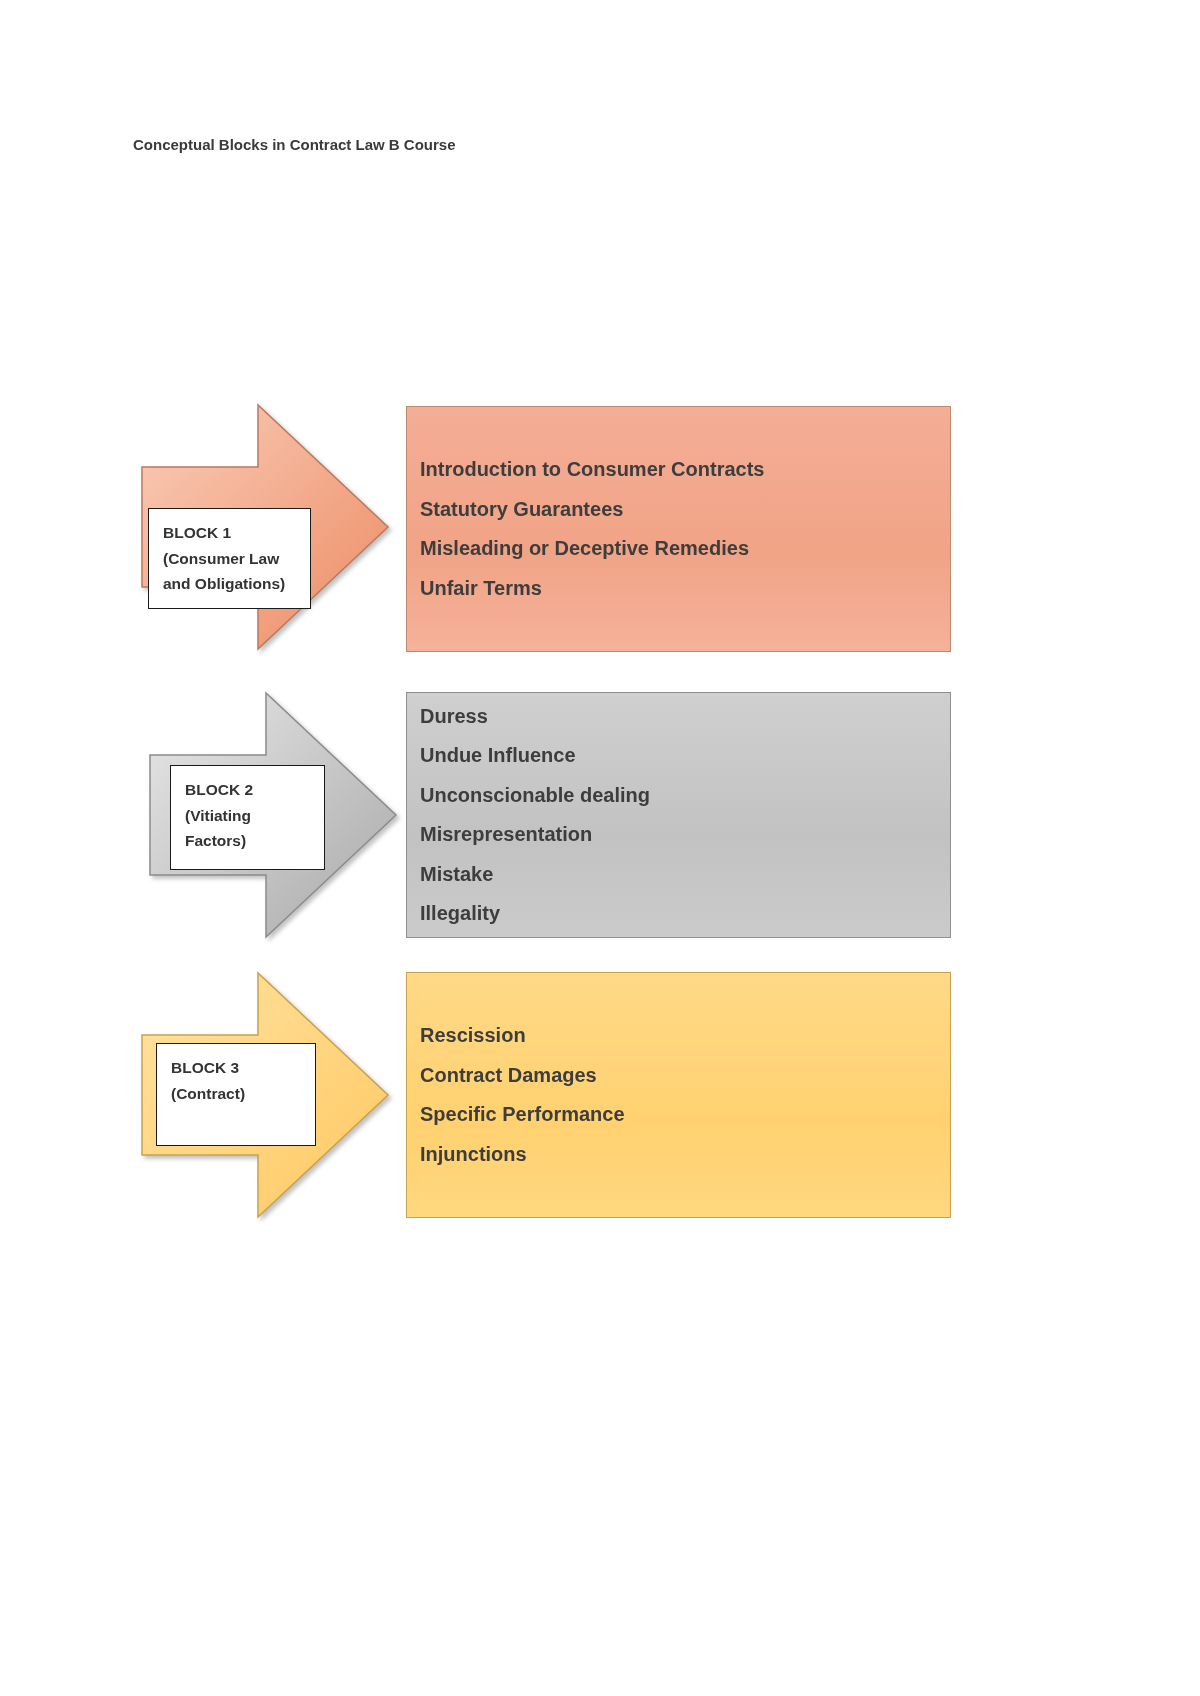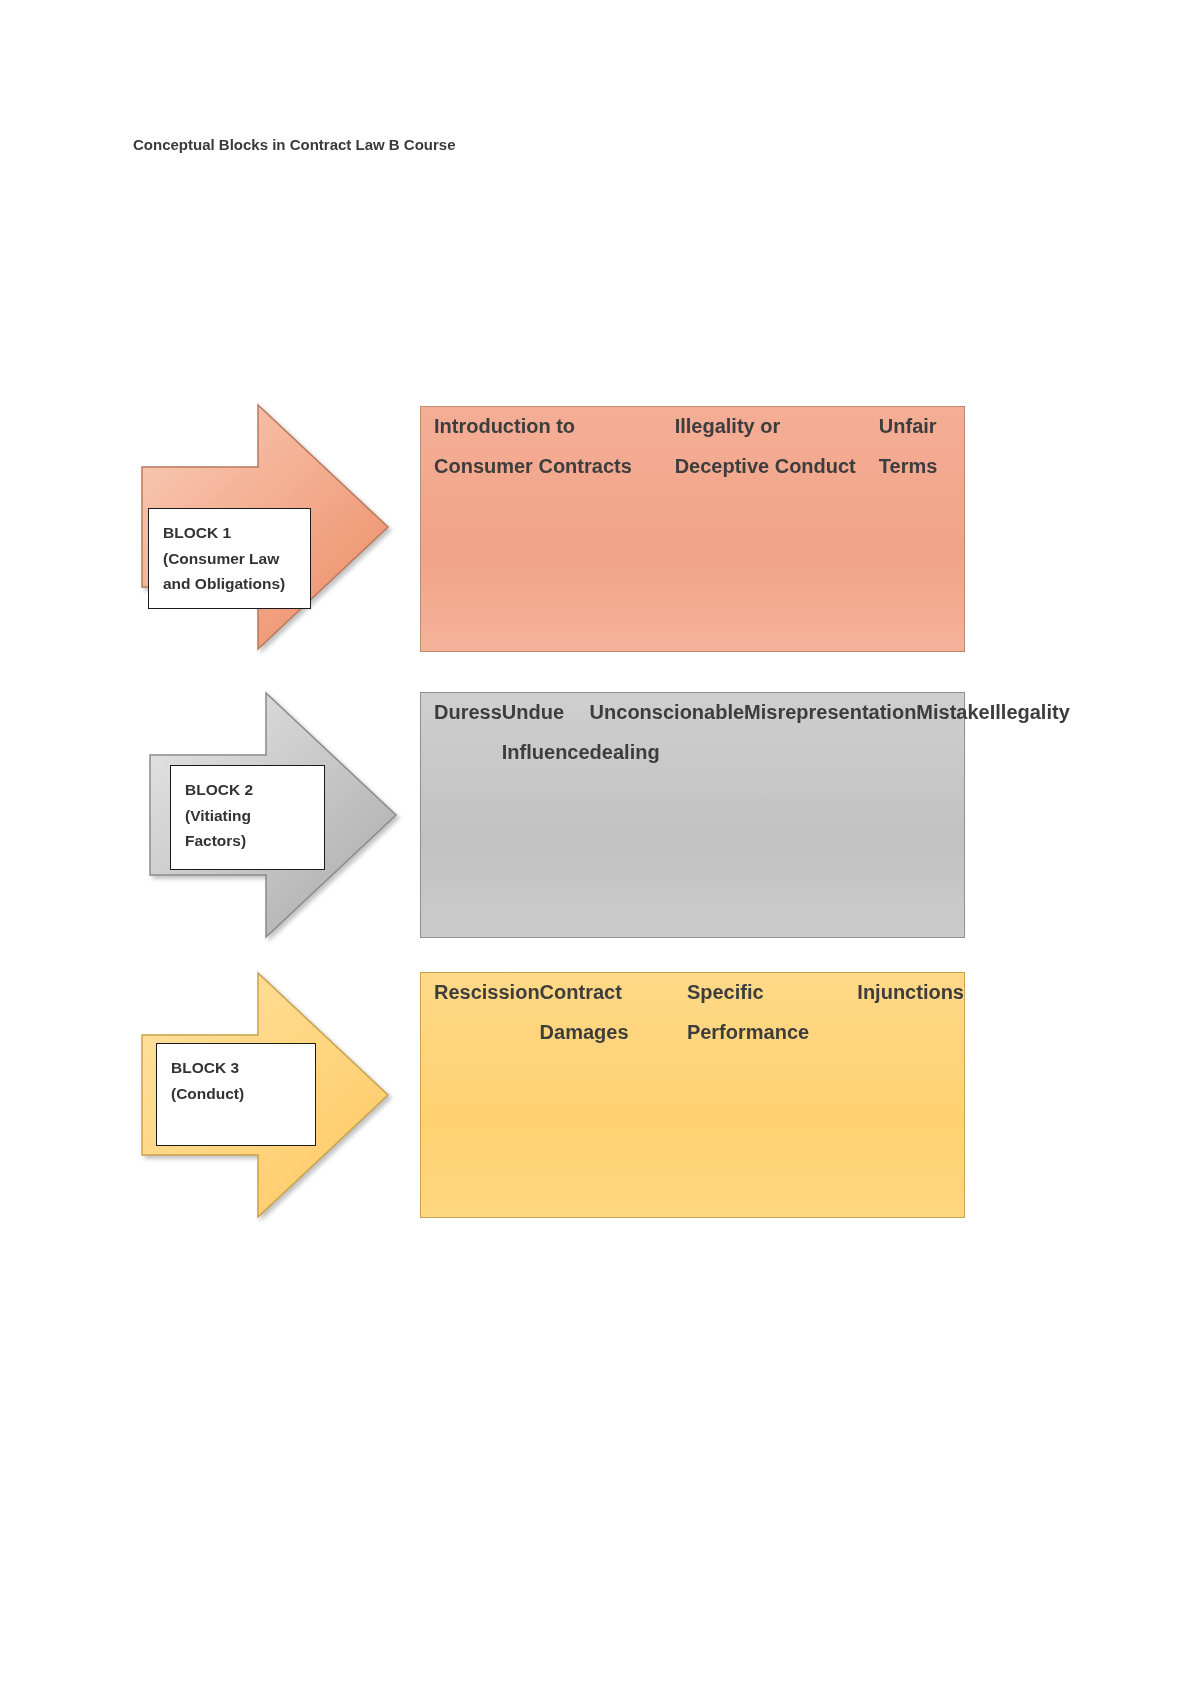--- a/index.html
+++ b/index.html
@@ -55,11 +55,12 @@
   
   .content-box {
     position:absolute;
-    left:420px;
+    left:406px;
     width:545px;
     height:246px;
     display:flex;
-    flex-direction:row;
+    flex-direction:column;
+    justify-content:center;
     padding-left:13px;
     color:#3d3d3d;
     font-weight:700;

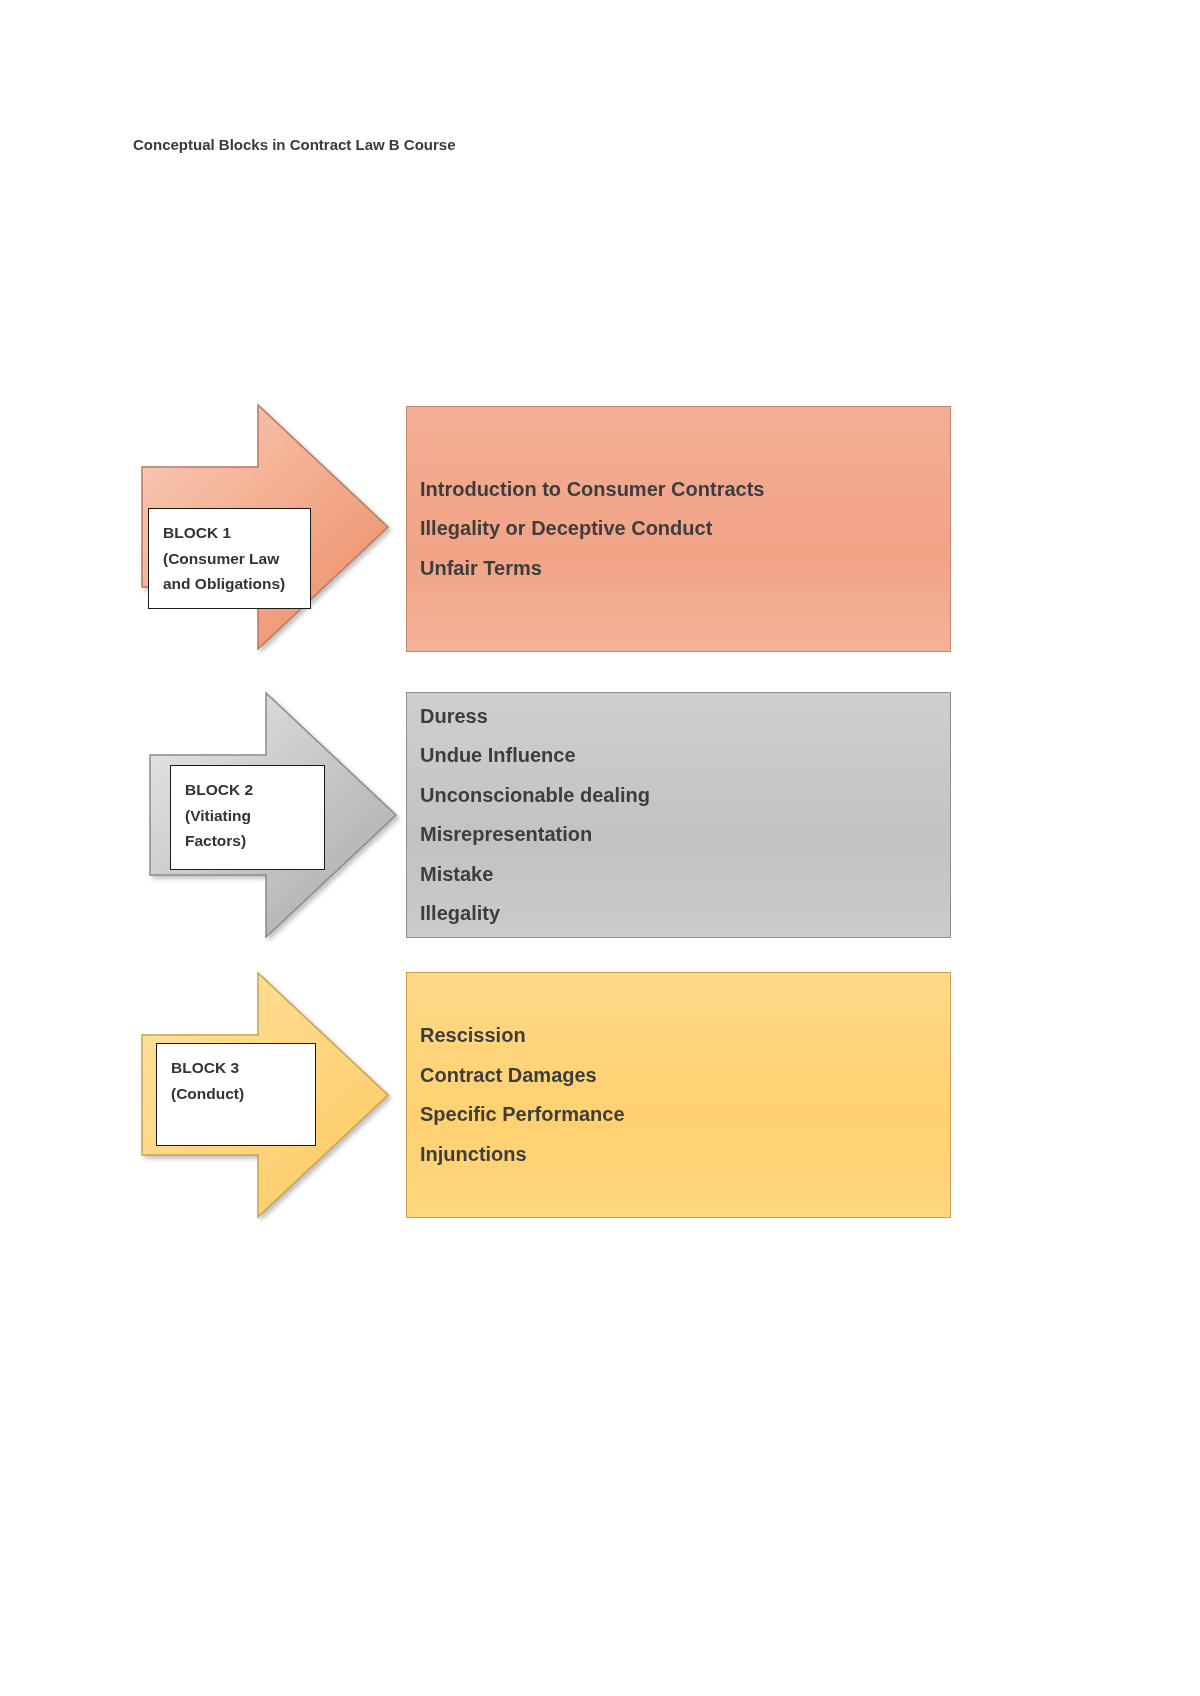--- a/index.html
+++ b/index.html
@@ -109,6 +109,7 @@
     </div>
     <div class="content-box content-1">
       <div class="item">Introduction to Consumer Contracts</div>
+      <div class="item">Statutory Guarantees</div>
       <div class="item">Illegality or Deceptive Conduct</div>
       <div class="item">Unfair Terms</div>
     </div>

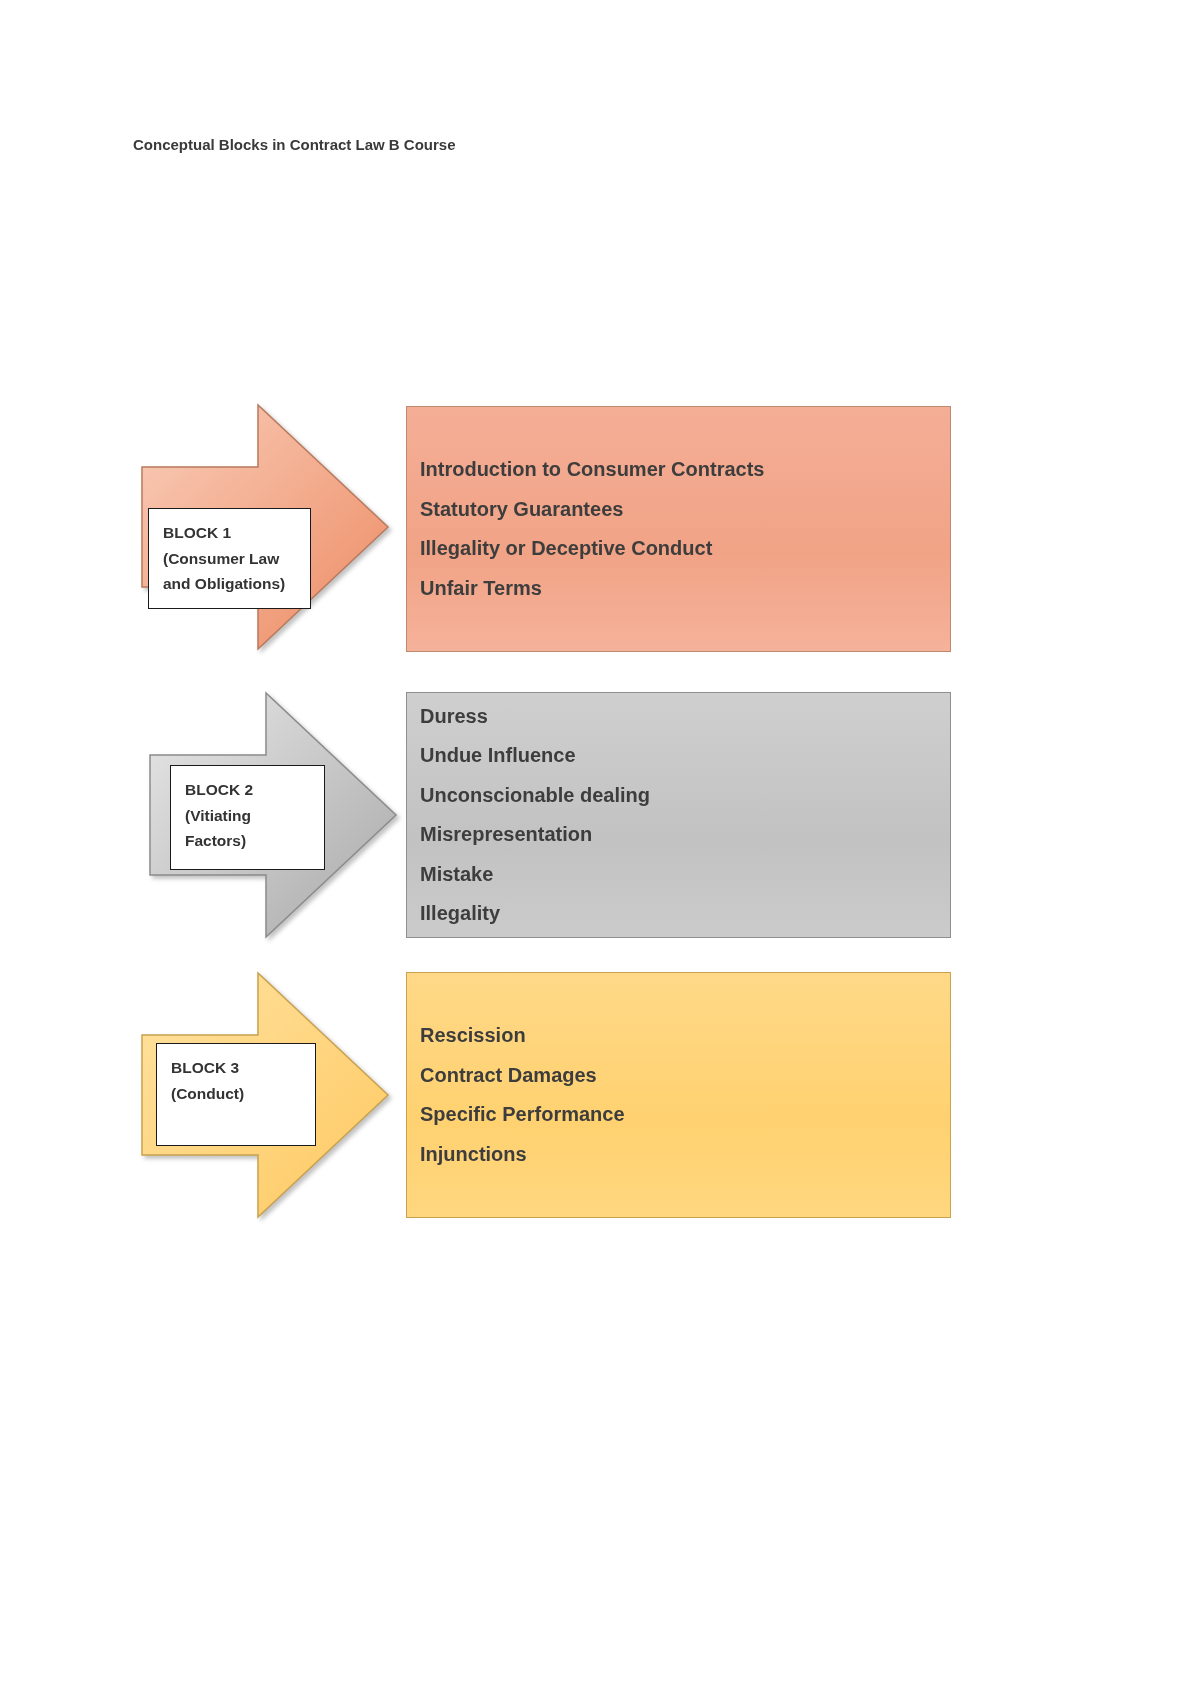--- a/index.html
+++ b/index.html
@@ -110,7 +110,7 @@
     <div class="content-box content-1">
       <div class="item">Introduction to Consumer Contracts</div>
       <div class="item">Statutory Guarantees</div>
-      <div class="item">Illegality or Deceptive Conduct</div>
+      <div class="item">Misleading or Deceptive Remedies</div>
       <div class="item">Unfair Terms</div>
     </div>
   </section>

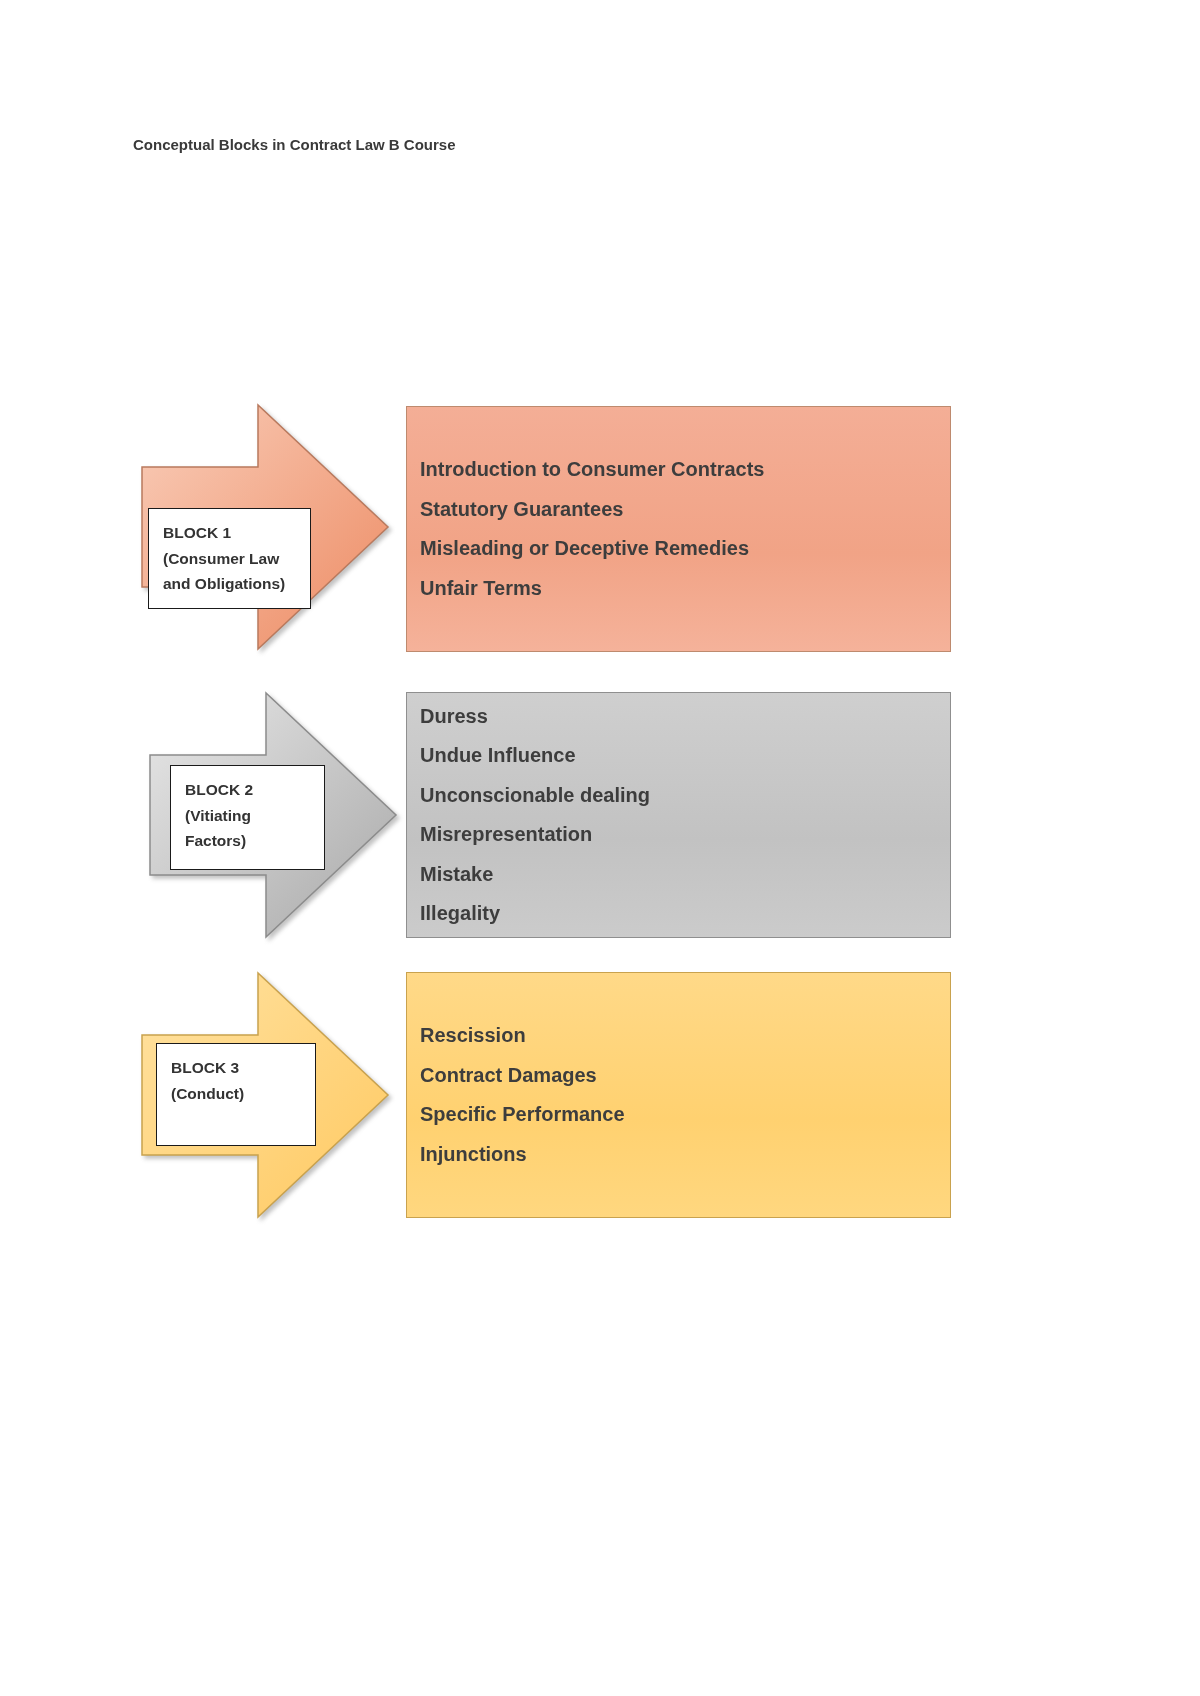--- a/index.html
+++ b/index.html
@@ -151,7 +151,7 @@
     </svg>
     <div class="label-box label-3">
       <div>BLOCK 3</div>
-      <div class="label-sub">(Conduct)</div>
+      <div class="label-sub">(Contract)</div>
     </div>
     <div class="content-box content-3">
       <div class="item">Rescission</div>

